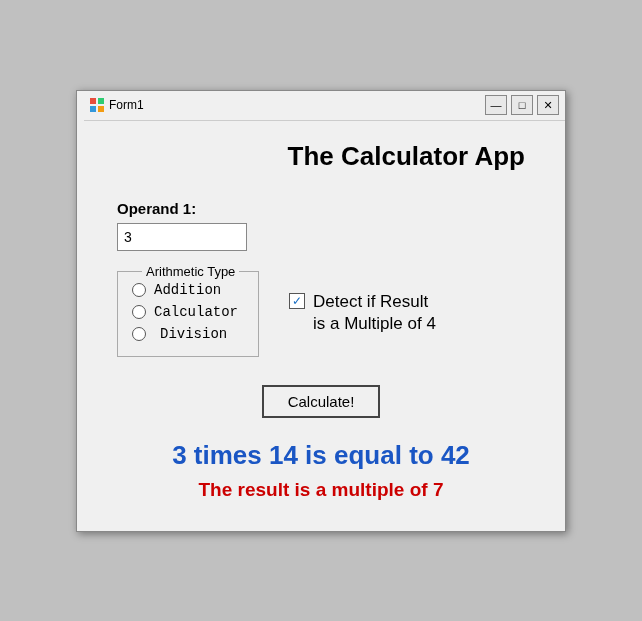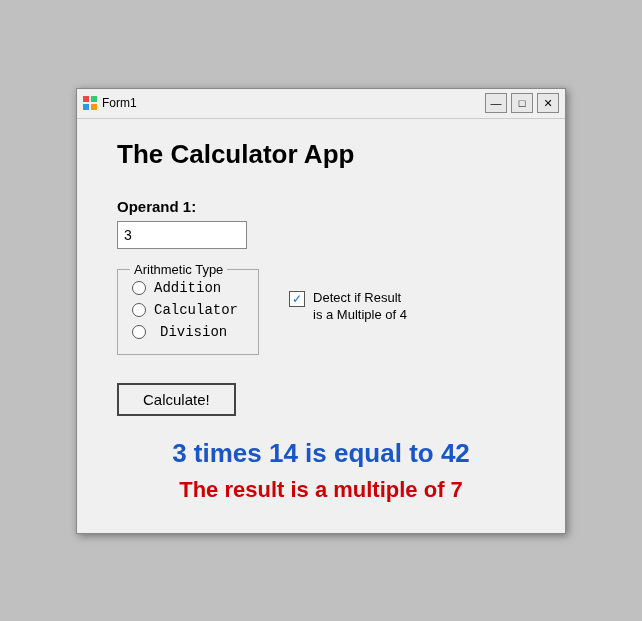--- a/index.html
+++ b/index.html
@@ -33,6 +33,7 @@
       justify-content: space-between;
       padding: 4px 6px;
       height: 30px;
+      margin-left: 7px;
     }
 
     .title-bar-left {

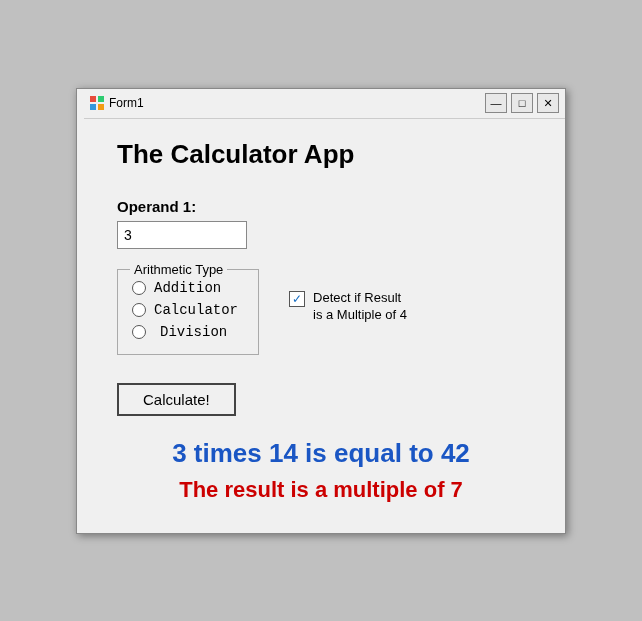--- a/index.html
+++ b/index.html
@@ -75,7 +75,7 @@
     }
 
     .app-title {
-      text-align: left;
+      text-align: right;
       font-size: 26px;
       font-weight: bold;
       color: #000;

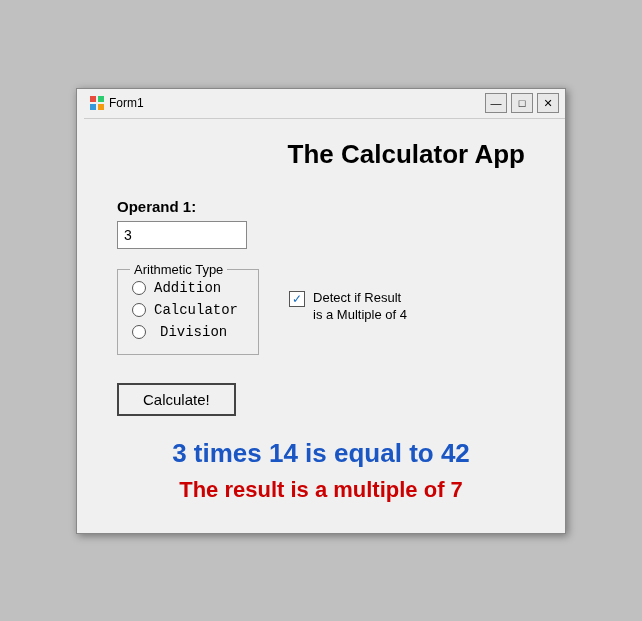--- a/index.html
+++ b/index.html
@@ -127,7 +127,7 @@
     .arithmetic-legend {
       position: absolute;
       top: -8px;
-      left: 12px;
+      left: 24px;
       background: #f0f0f0;
       padding: 0 4px;
       font-size: 13px;

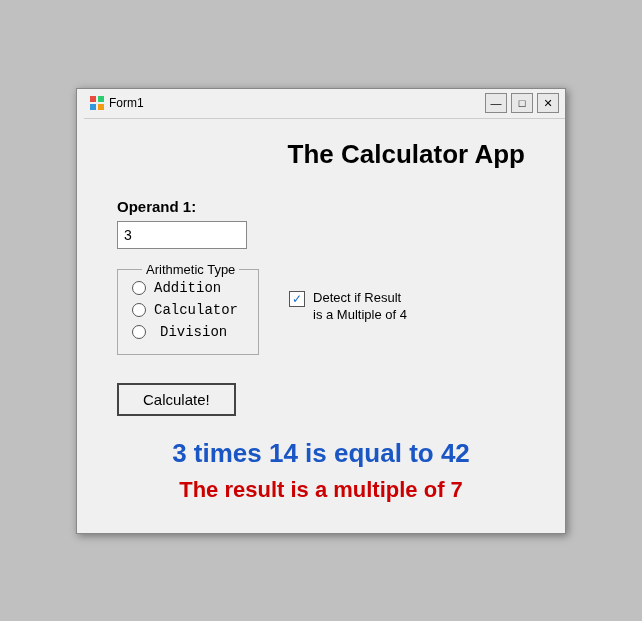--- a/index.html
+++ b/index.html
@@ -196,7 +196,7 @@
     }
 
     .detect-label {
-      font-size: 13px;
+      font-size: 17px;
       color: #000;
       line-height: 1.35;
     }

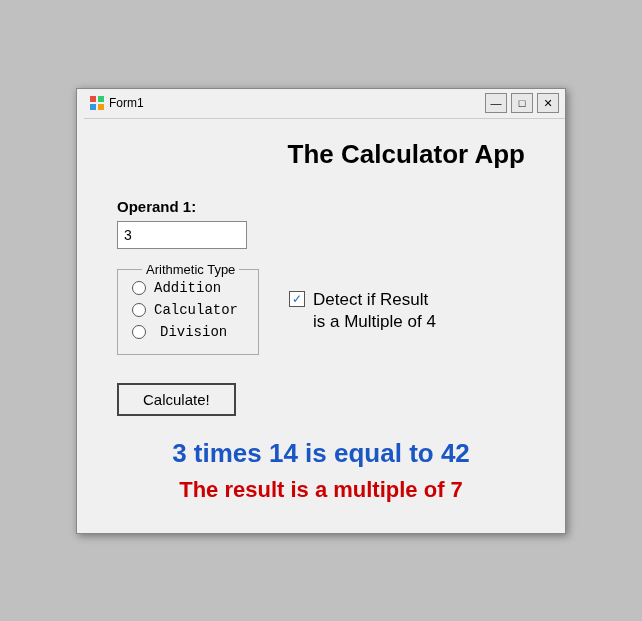--- a/index.html
+++ b/index.html
@@ -203,7 +203,7 @@
 
     .calculate-row {
       display: flex;
-      justify-content: flex-start;
+      justify-content: center;
       margin-bottom: 22px;
     }
 

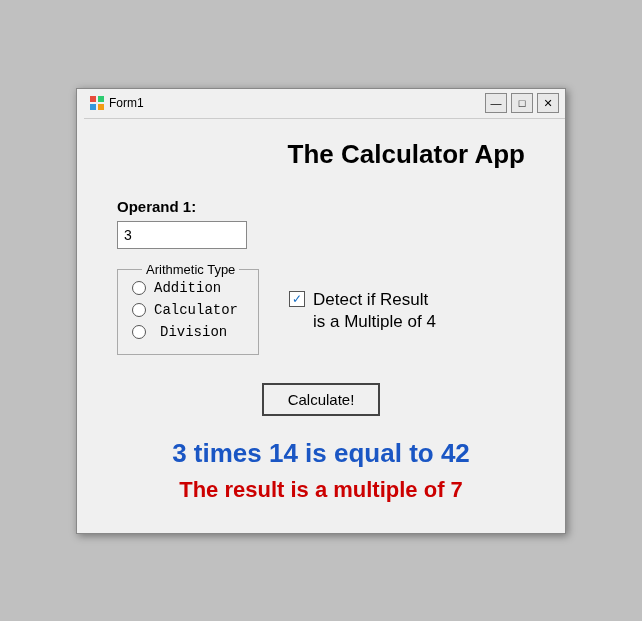--- a/index.html
+++ b/index.html
@@ -226,7 +226,7 @@
 
     .result-secondary {
       text-align: center;
-      font-size: 22px;
+      font-size: 19px;
       font-weight: bold;
       color: #cc0000;
     }

